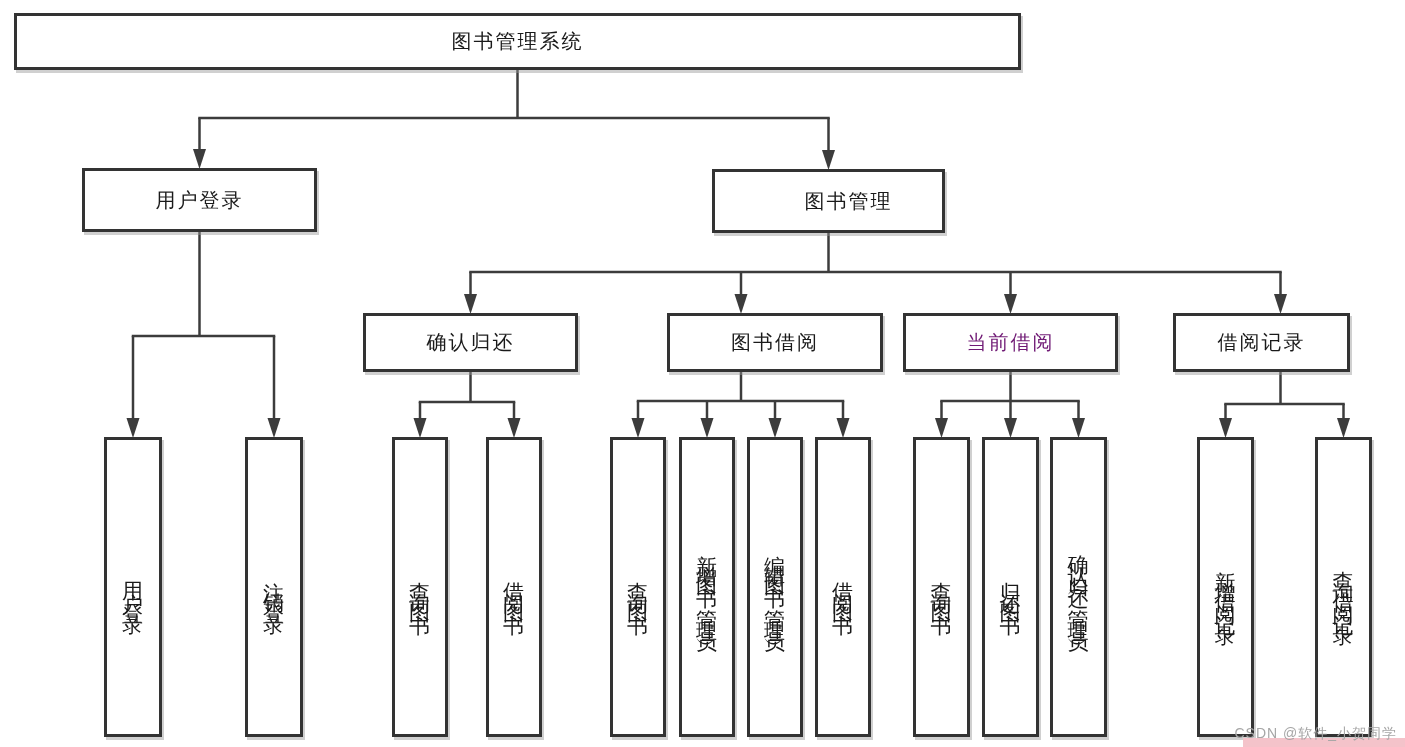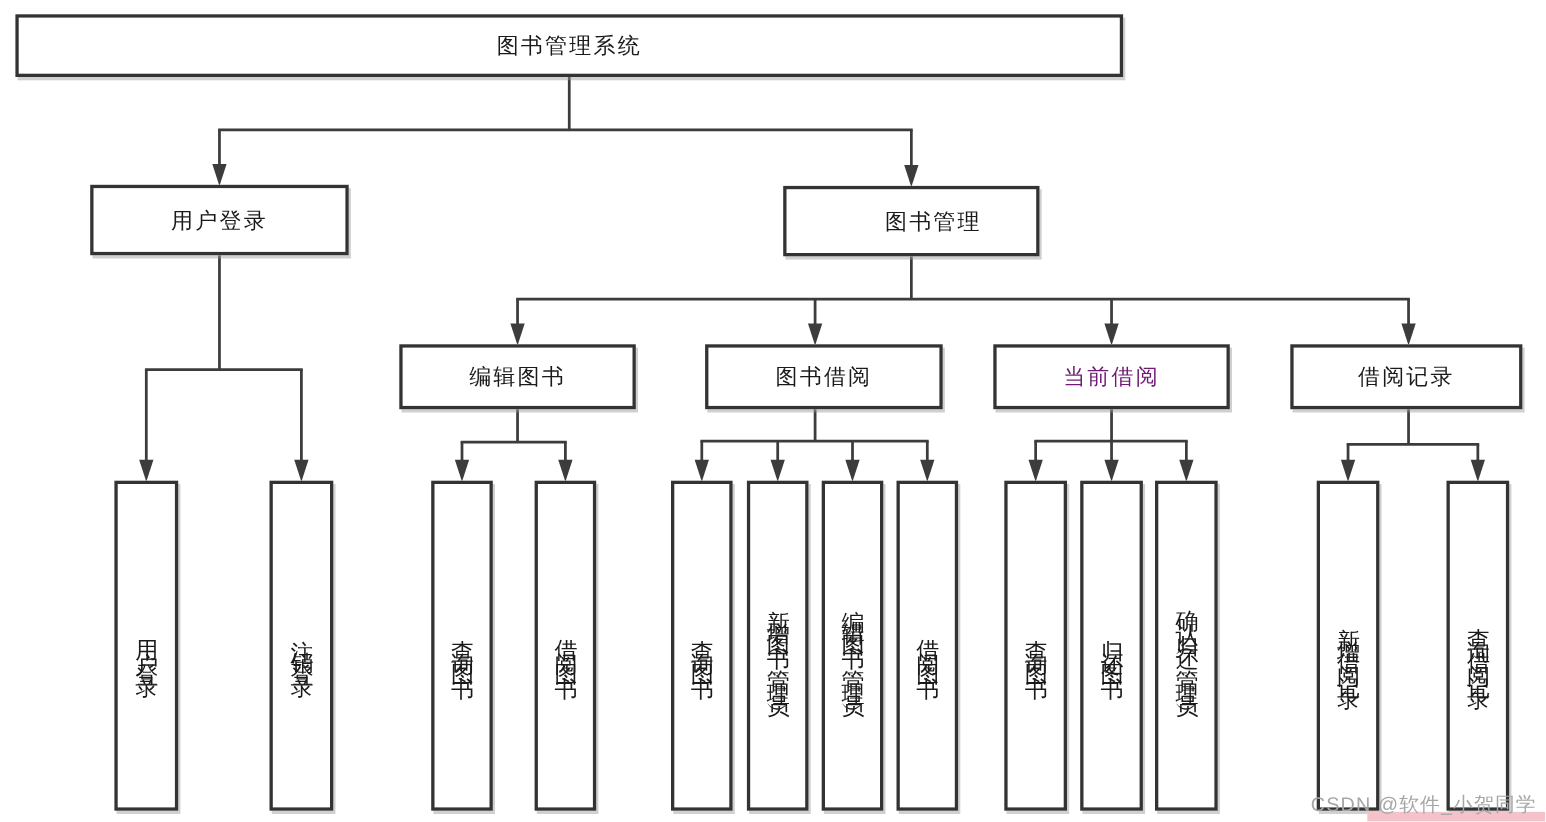--- a/index.html
+++ b/index.html
@@ -126,7 +126,7 @@
       <div class="node h" style="left: 14px; top: 13px; width: 1007px; height: 57px; border-color: rgb(51, 51, 51); color: rgb(26, 26, 26);">图书管理系统</div>
       <div class="node h" style="left: 82px; top: 168px; width: 235px; height: 64px; border-color: rgb(51, 51, 51); color: rgb(26, 26, 26);">用户登录</div>
       <div class="node h" style="left: 712px; top: 169px; width: 233px; height: 64px; border-color: rgb(51, 51, 51); color: rgb(26, 26, 26); padding-left: 40px;">图书管理</div>
-      <div class="node h" style="left: 363px; top: 313px; width: 215px; height: 59px; border-color: rgb(51, 51, 51); color: rgb(26, 26, 26);">编辑图书</div>
+      <div class="node h" style="left: 363px; top: 313px; width: 215px; height: 59px; border-color: rgb(51, 51, 51); color: rgb(26, 26, 26);">确认归还</div>
       <div class="node h" style="left: 641px; top: 313px; width: 216px; height: 59px; border-color: rgb(51, 51, 51); color: rgb(26, 26, 26);">图书借阅</div>
       <div class="node h" style="left: 903px; top: 313px; width: 215px; height: 59px; border-color: rgb(51, 51, 51); color: #701a75;">当前借阅</div>
       <div class="node h" style="left: 1173px; top: 313px; width: 211px; height: 59px; border-color: rgb(51, 51, 51); color: rgb(26, 26, 26); text-align: right;">借阅记录</div>

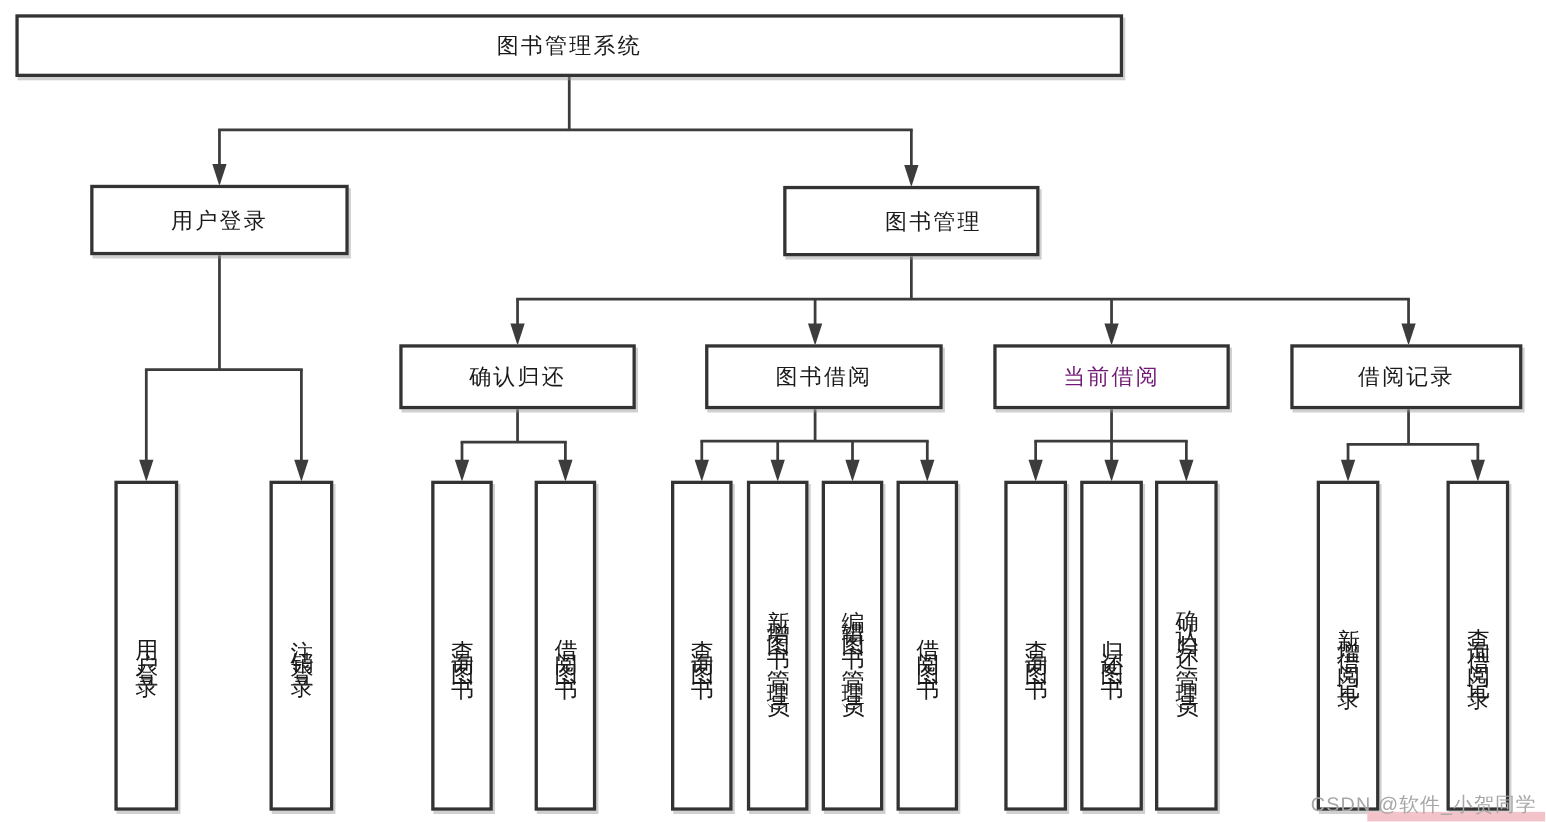--- a/index.html
+++ b/index.html
@@ -127,7 +127,7 @@
       <div class="node h" style="left: 82px; top: 168px; width: 235px; height: 64px; border-color: rgb(51, 51, 51); color: rgb(26, 26, 26);">用户登录</div>
       <div class="node h" style="left: 712px; top: 169px; width: 233px; height: 64px; border-color: rgb(51, 51, 51); color: rgb(26, 26, 26); padding-left: 40px;">图书管理</div>
       <div class="node h" style="left: 363px; top: 313px; width: 215px; height: 59px; border-color: rgb(51, 51, 51); color: rgb(26, 26, 26);">确认归还</div>
-      <div class="node h" style="left: 641px; top: 313px; width: 216px; height: 59px; border-color: rgb(51, 51, 51); color: rgb(26, 26, 26);">图书借阅</div>
+      <div class="node h" style="left: 667px; top: 313px; width: 216px; height: 59px; border-color: rgb(51, 51, 51); color: rgb(26, 26, 26);">图书借阅</div>
       <div class="node h" style="left: 903px; top: 313px; width: 215px; height: 59px; border-color: rgb(51, 51, 51); color: #701a75;">当前借阅</div>
       <div class="node h" style="left: 1173px; top: 313px; width: 211px; height: 59px; border-color: rgb(51, 51, 51); color: rgb(26, 26, 26); text-align: right;">借阅记录</div>
       <div class="node v" style="left: 104px; top: 437px; width: 58px; height: 300px; border-color: rgb(51, 51, 51); color: rgb(26, 26, 26);">用户登录</div>

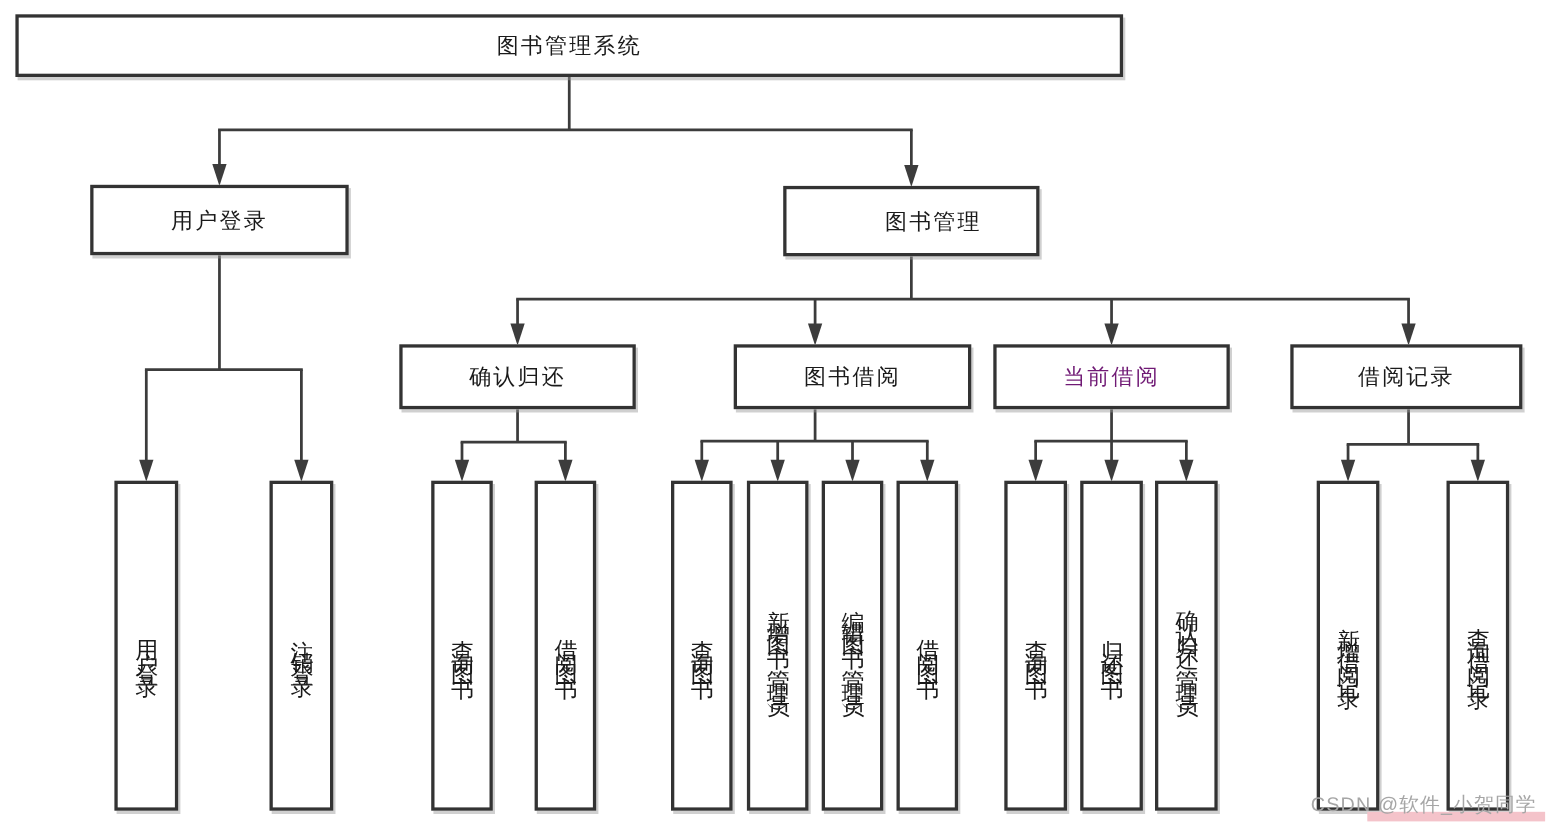--- a/index.html
+++ b/index.html
@@ -129,7 +129,7 @@
       <div class="node h" style="left: 363px; top: 313px; width: 215px; height: 59px; border-color: rgb(51, 51, 51); color: rgb(26, 26, 26);">确认归还</div>
       <div class="node h" style="left: 667px; top: 313px; width: 216px; height: 59px; border-color: rgb(51, 51, 51); color: rgb(26, 26, 26);">图书借阅</div>
       <div class="node h" style="left: 903px; top: 313px; width: 215px; height: 59px; border-color: rgb(51, 51, 51); color: #701a75;">当前借阅</div>
-      <div class="node h" style="left: 1173px; top: 313px; width: 211px; height: 59px; border-color: rgb(51, 51, 51); color: rgb(26, 26, 26); text-align: right;">借阅记录</div>
+      <div class="node h" style="left: 1173px; top: 313px; width: 177px; height: 59px; border-color: rgb(51, 51, 51); color: rgb(26, 26, 26); text-align: right;">借阅记录</div>
       <div class="node v" style="left: 104px; top: 437px; width: 58px; height: 300px; border-color: rgb(51, 51, 51); color: rgb(26, 26, 26);">用户登录</div>
       <div class="node v" style="left: 245px; top: 437px; width: 58px; height: 300px; border-color: rgb(51, 51, 51); color: rgb(26, 26, 26);">注销登录</div>
       <div class="node v" style="left: 392px; top: 437px; width: 56px; height: 300px; border-color: rgb(51, 51, 51); color: rgb(26, 26, 26);">查询图书</div>

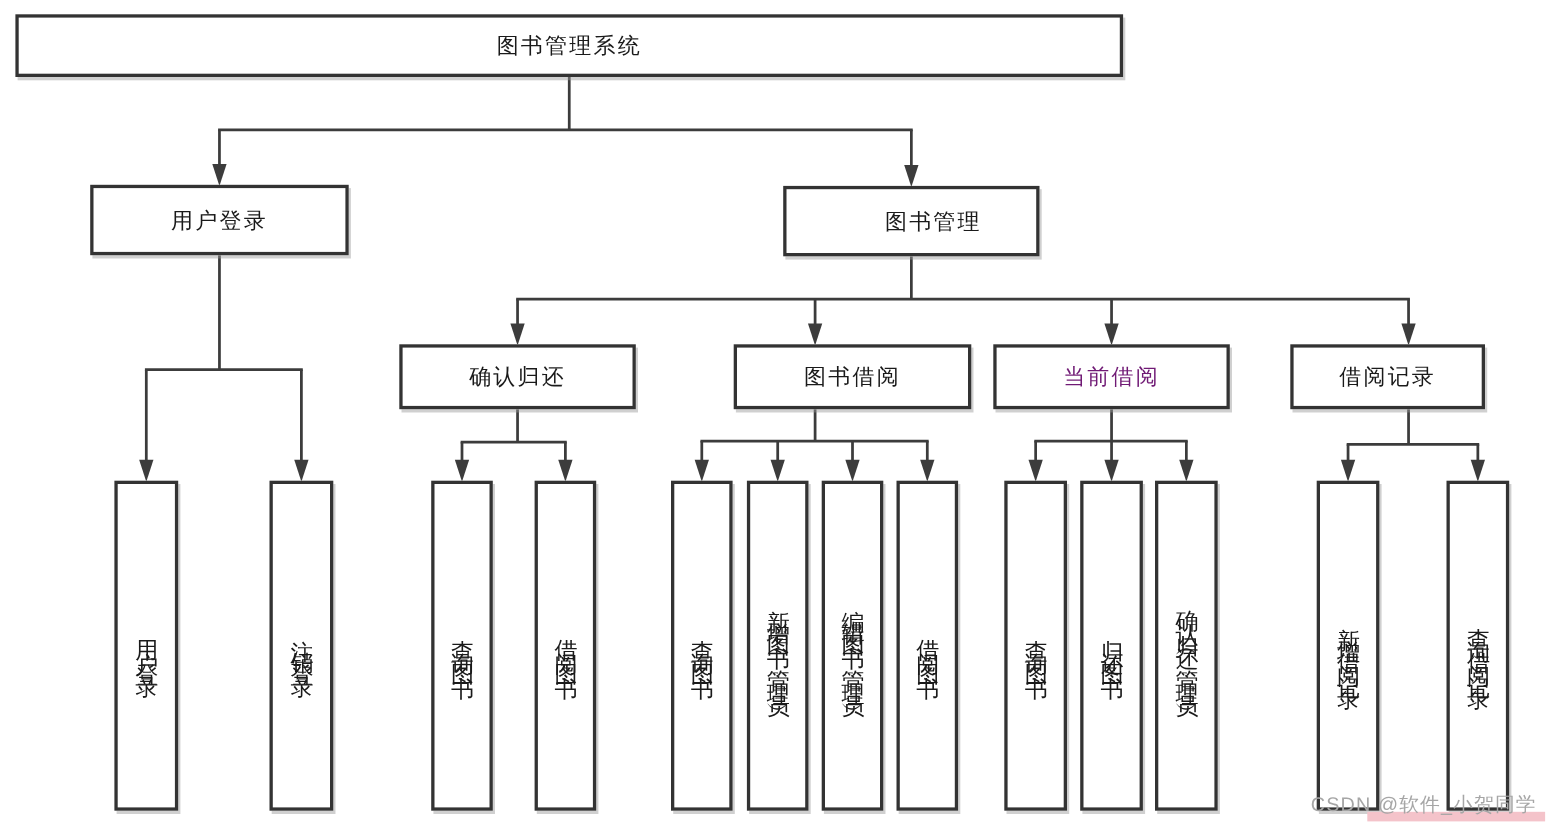--- a/index.html
+++ b/index.html
@@ -58,7 +58,7 @@
     position: absolute;
     right: 8px;
     bottom: 4px;
-    font-size: 18px;
+    font-size: 14px;
     letter-spacing: 1px;
     white-space: nowrap;
     z-index: 4;

